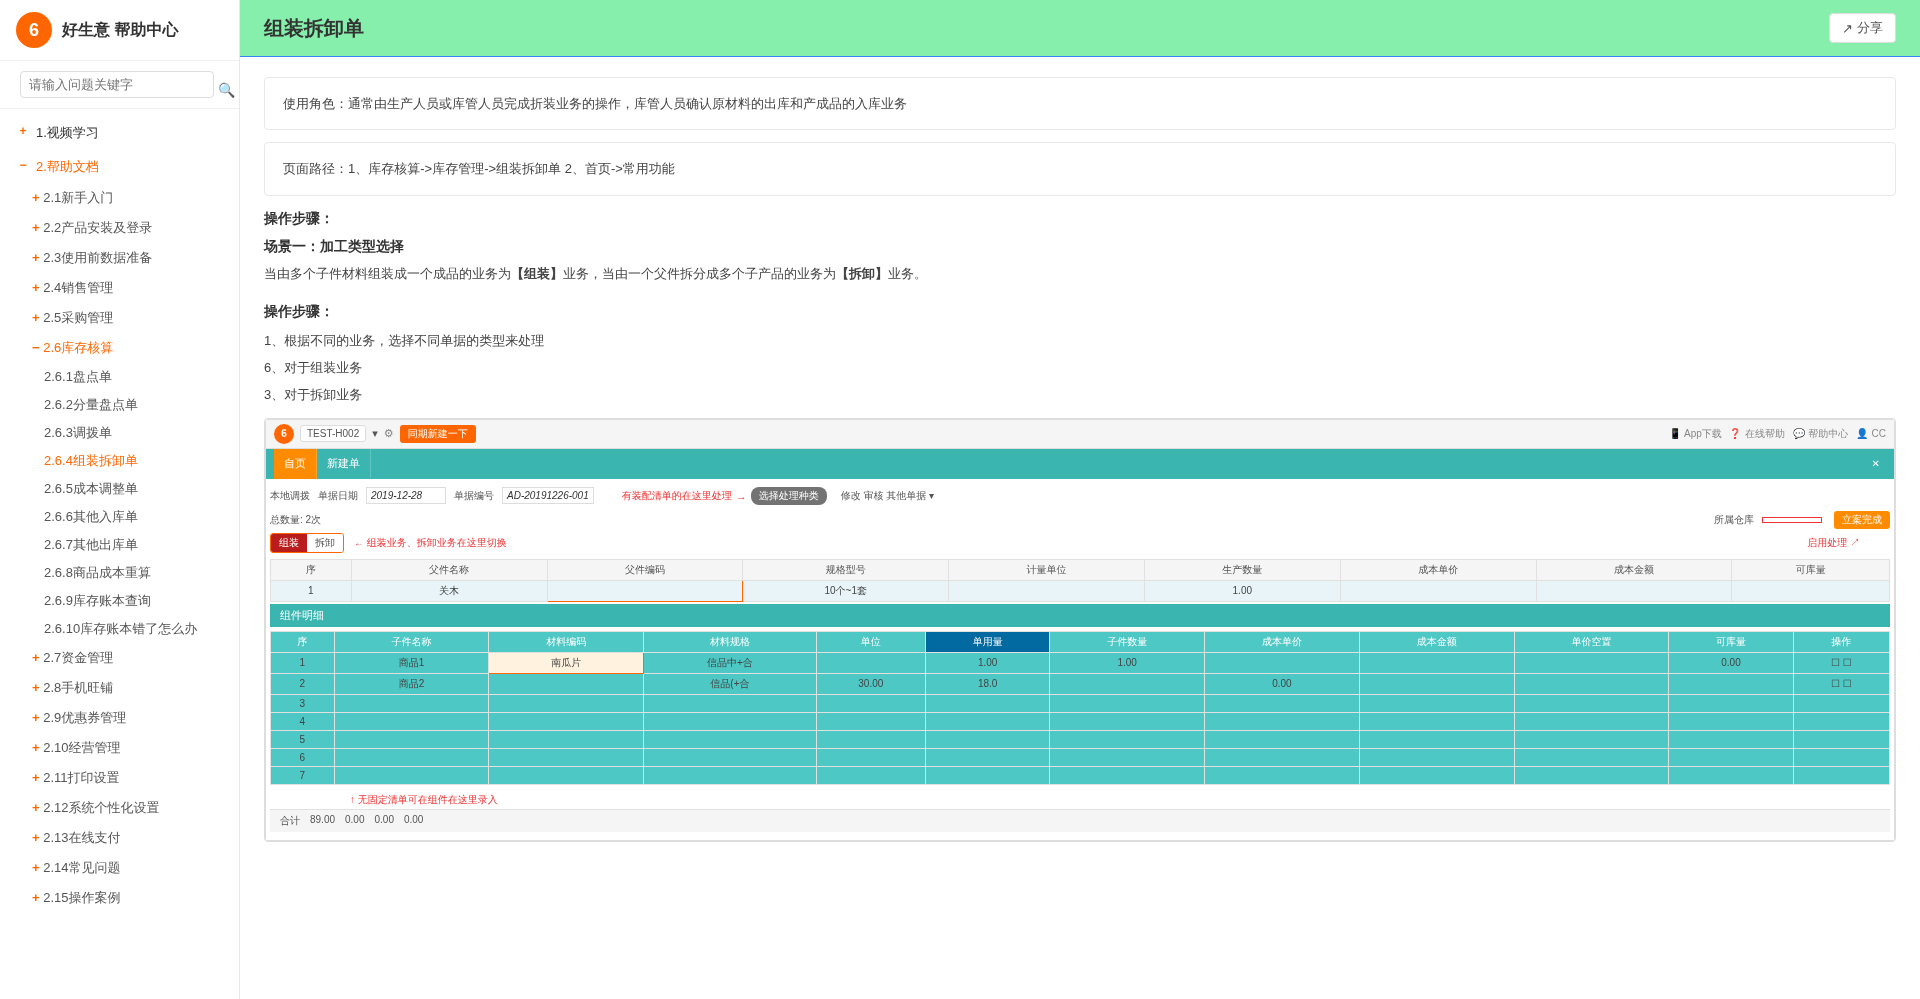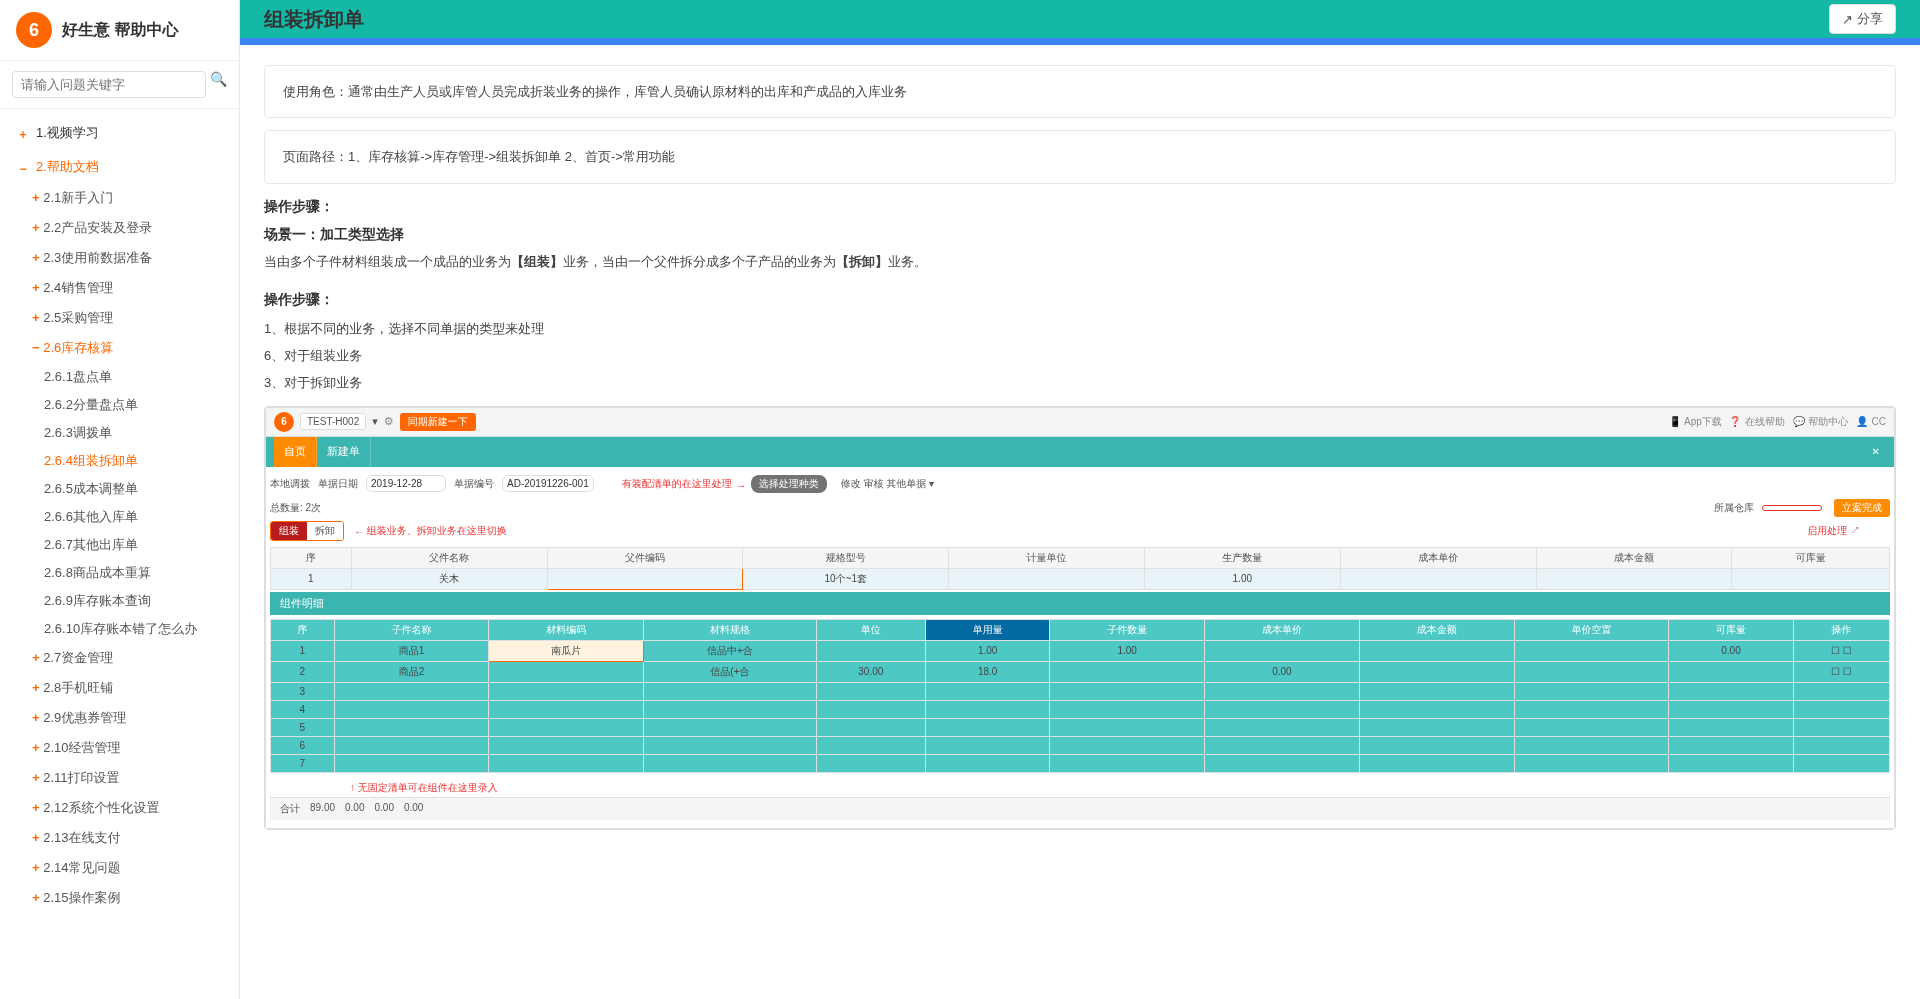--- a/index.html
+++ b/index.html
@@ -119,12 +119,12 @@
       background: #fff;
     }
     .main-header {
-      padding: 4px 24px;
-      border-bottom: 7px solid #3b82f6;
+      padding: 13px 24px;
+      border-bottom: 1px solid #3b82f6;
       display: flex;
       align-items: center;
       justify-content: space-between;
-      background: #14b8a6;
+      background: #86efac;
     }
     .main-title {
       font-size: 20px;

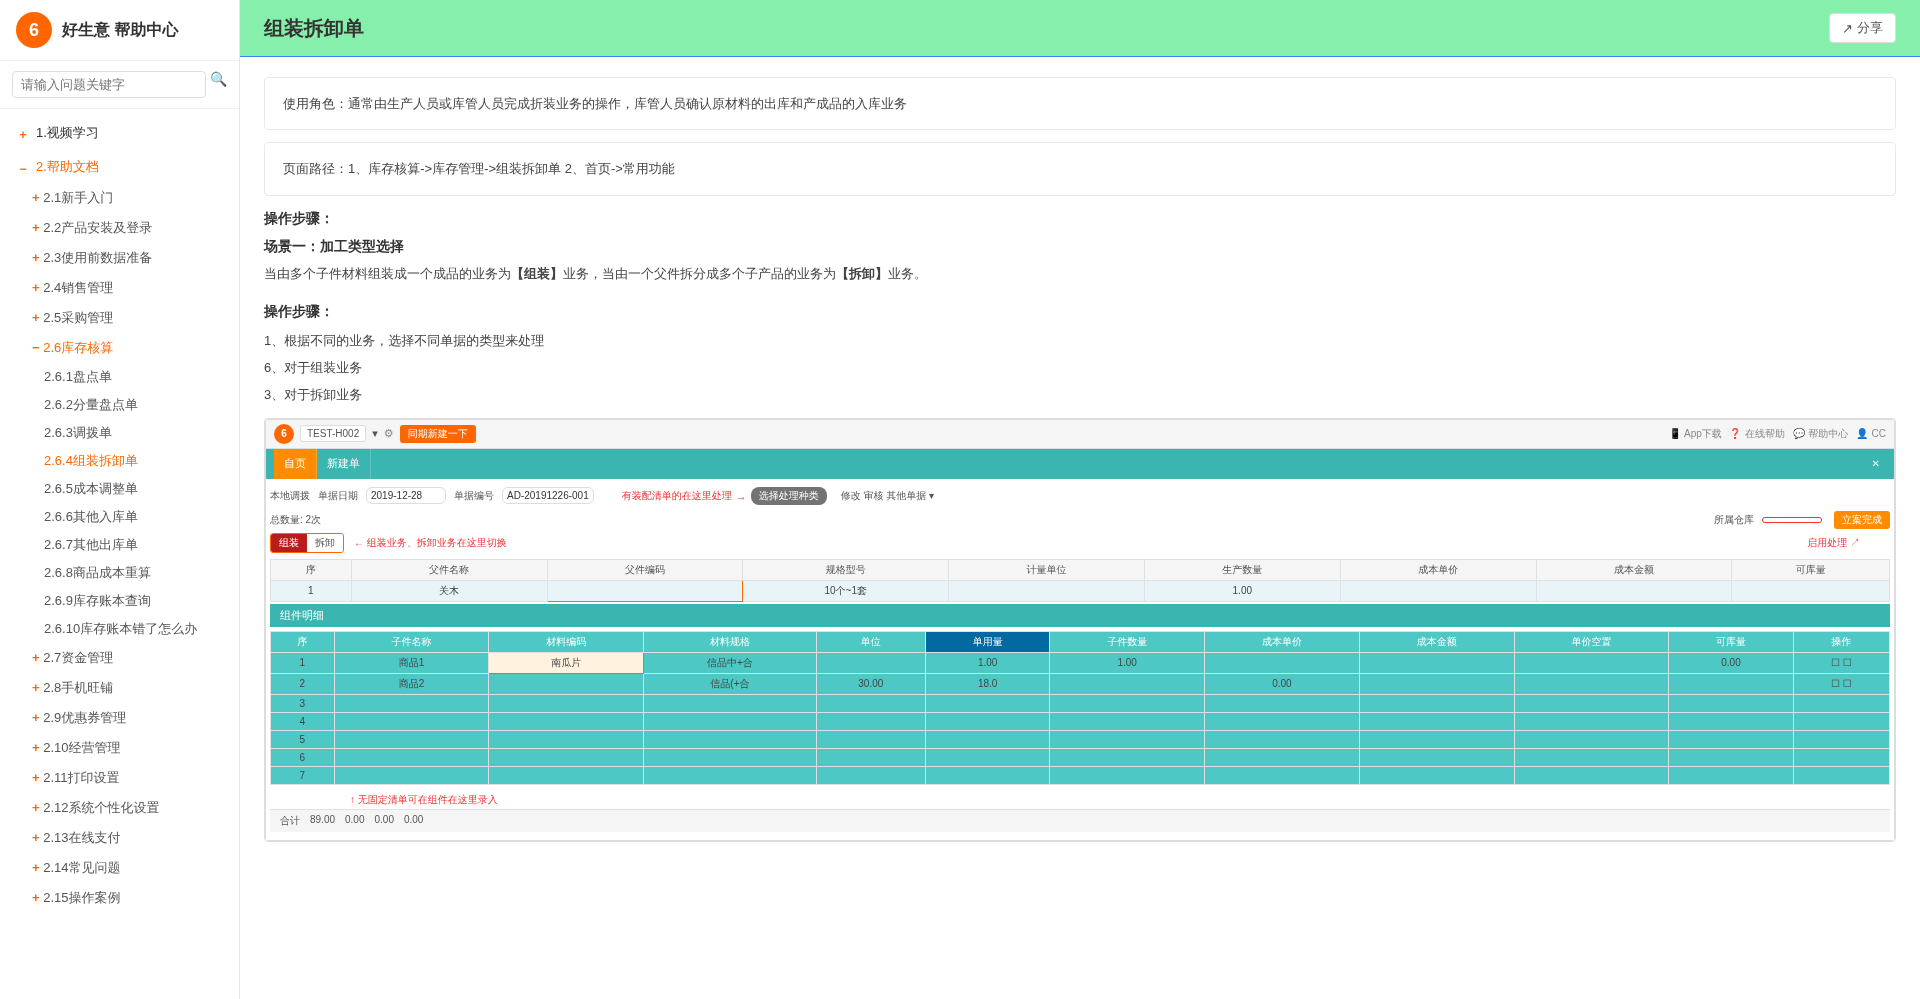--- a/index.html
+++ b/index.html
@@ -43,10 +43,10 @@
       color: #333;
     }
     .search-box {
-      padding: 10px 12px;
+      padding: 10px 20px;
       border-bottom: 1px solid #f0f0f0;
       display: flex;
-      align-items: flex-start;
+      align-items: flex-end;
     }
     .search-input {
       flex: 1;

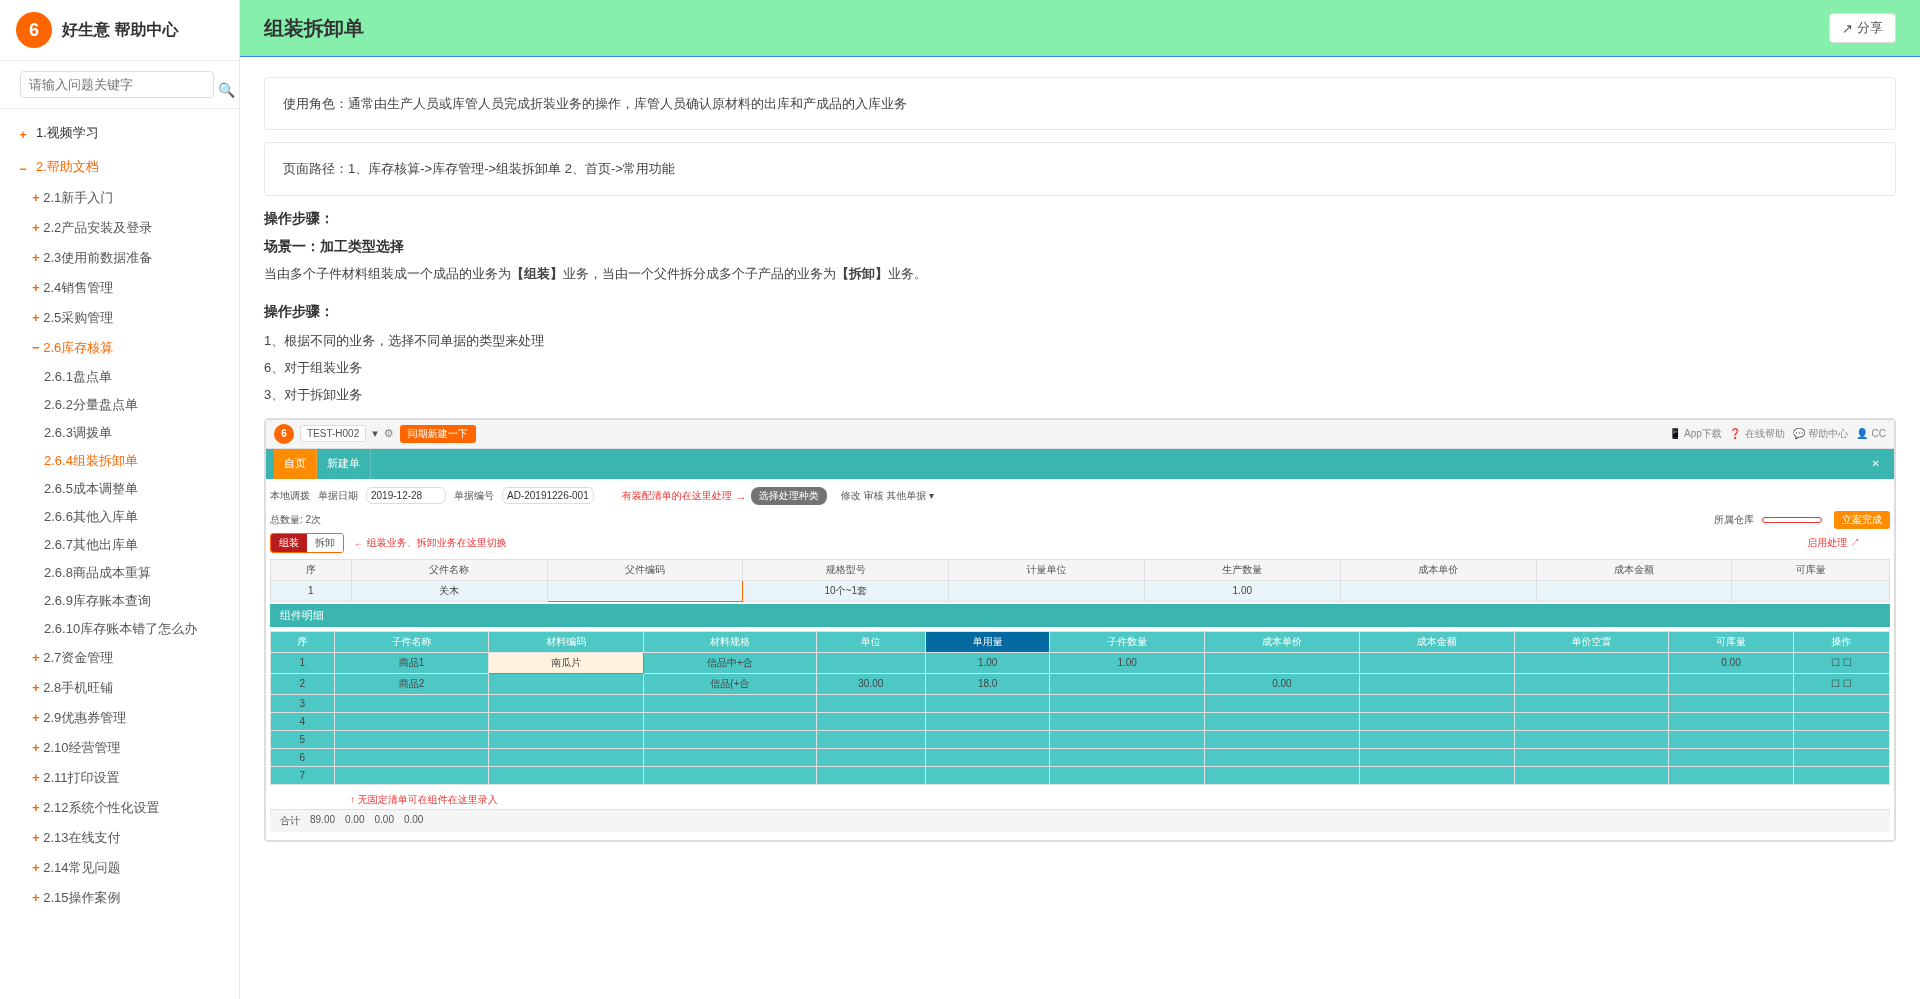--- a/index.html
+++ b/index.html
@@ -75,7 +75,7 @@
     }
     .nav-section-title {
       display: flex;
-      align-items: flex-end;
+      align-items: flex-start;
       padding: 7px 16px;
       cursor: pointer;
       font-size: 13px;

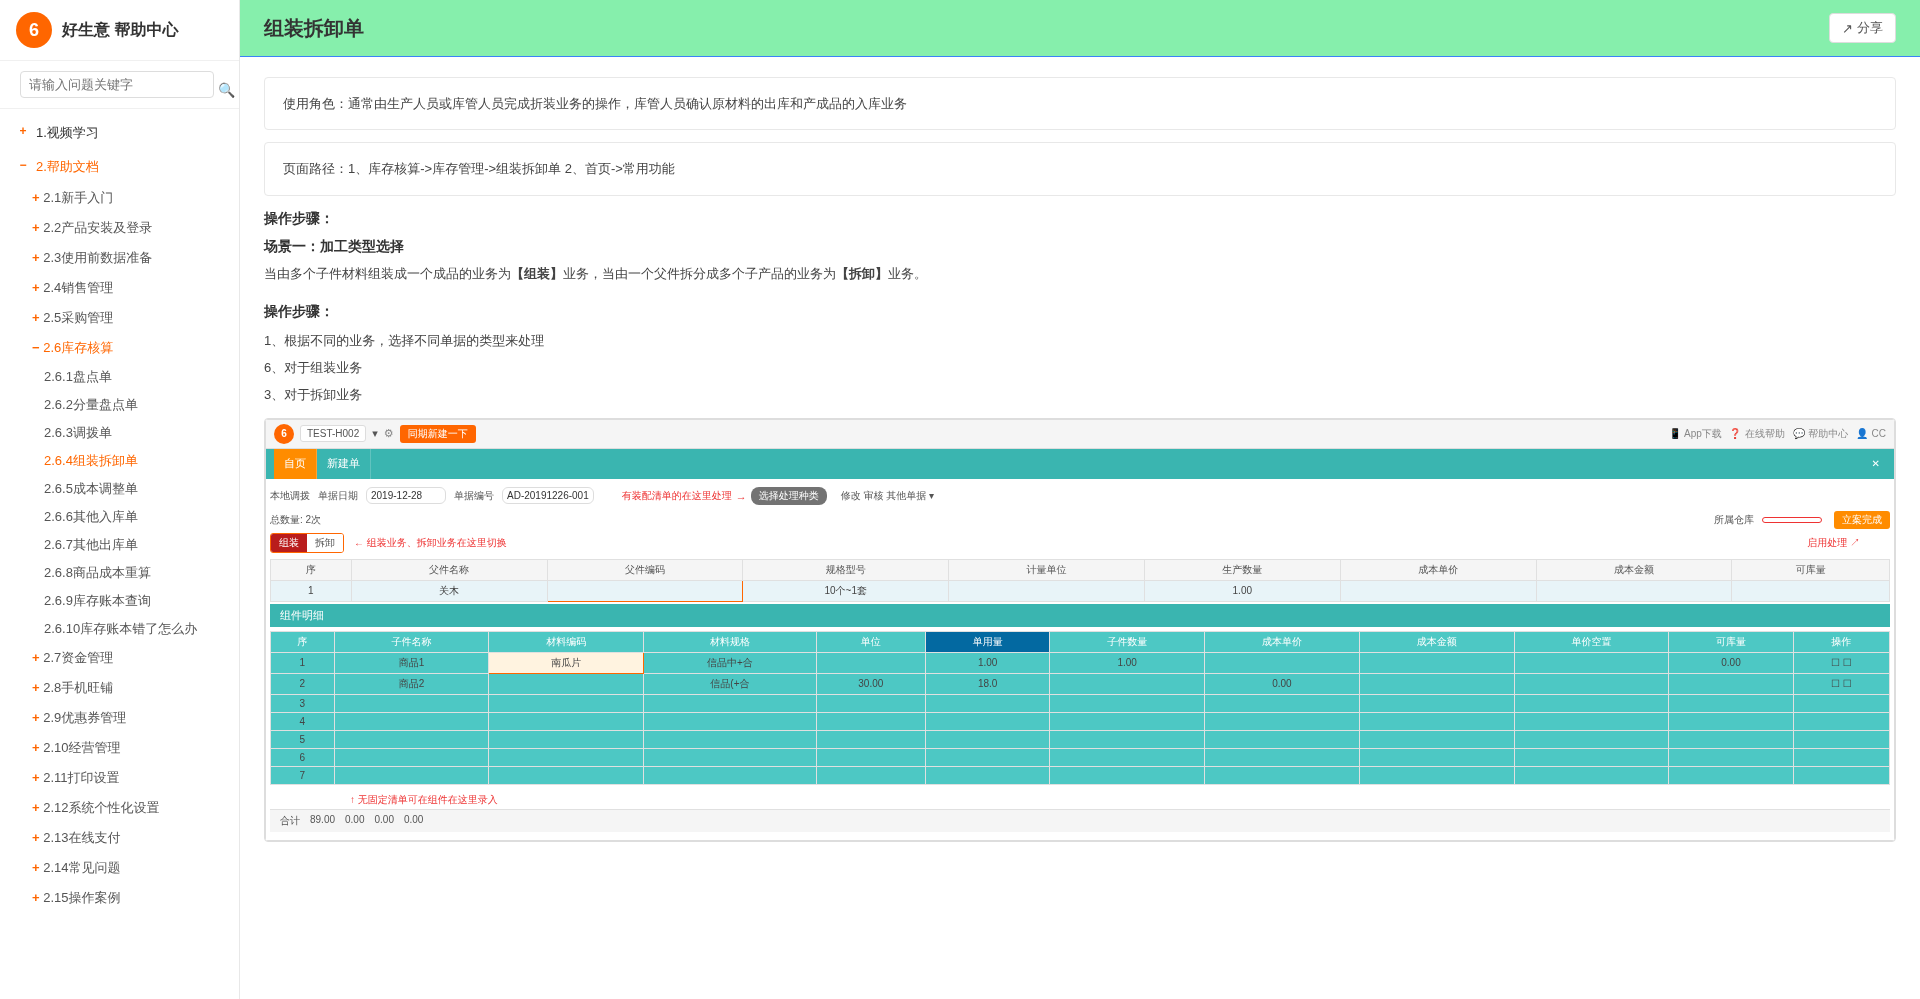--- a/index.html
+++ b/index.html
@@ -278,10 +278,11 @@
     .mock-label { font-size: 10px; color: #555; white-space: nowrap; }
     .mock-input {
       border: 1px solid #ddd;
-      border-radius: 6px;
+      border-radius: 0;
       padding: 2px 4px;
       font-size: 10px;
       min-width: 80px;
+      font-style: italic;
     }
     .mock-input.red-border { border-color: #e33; }
     .mock-type-selector {

